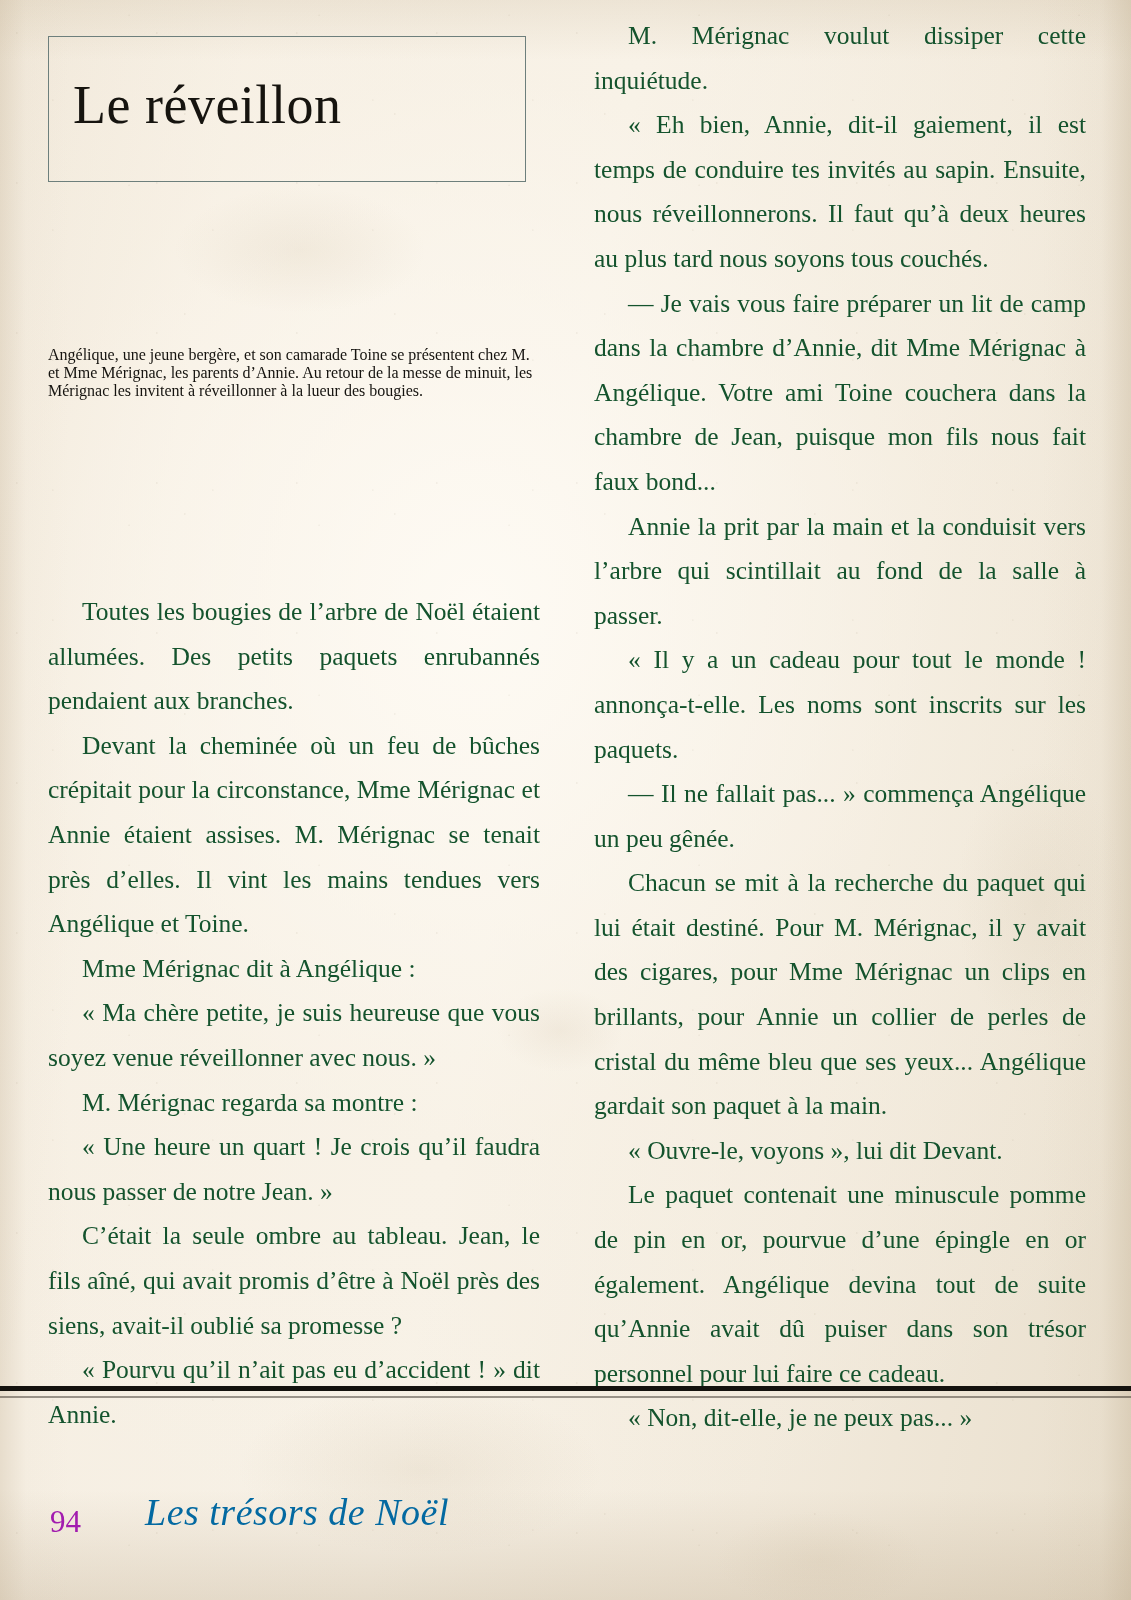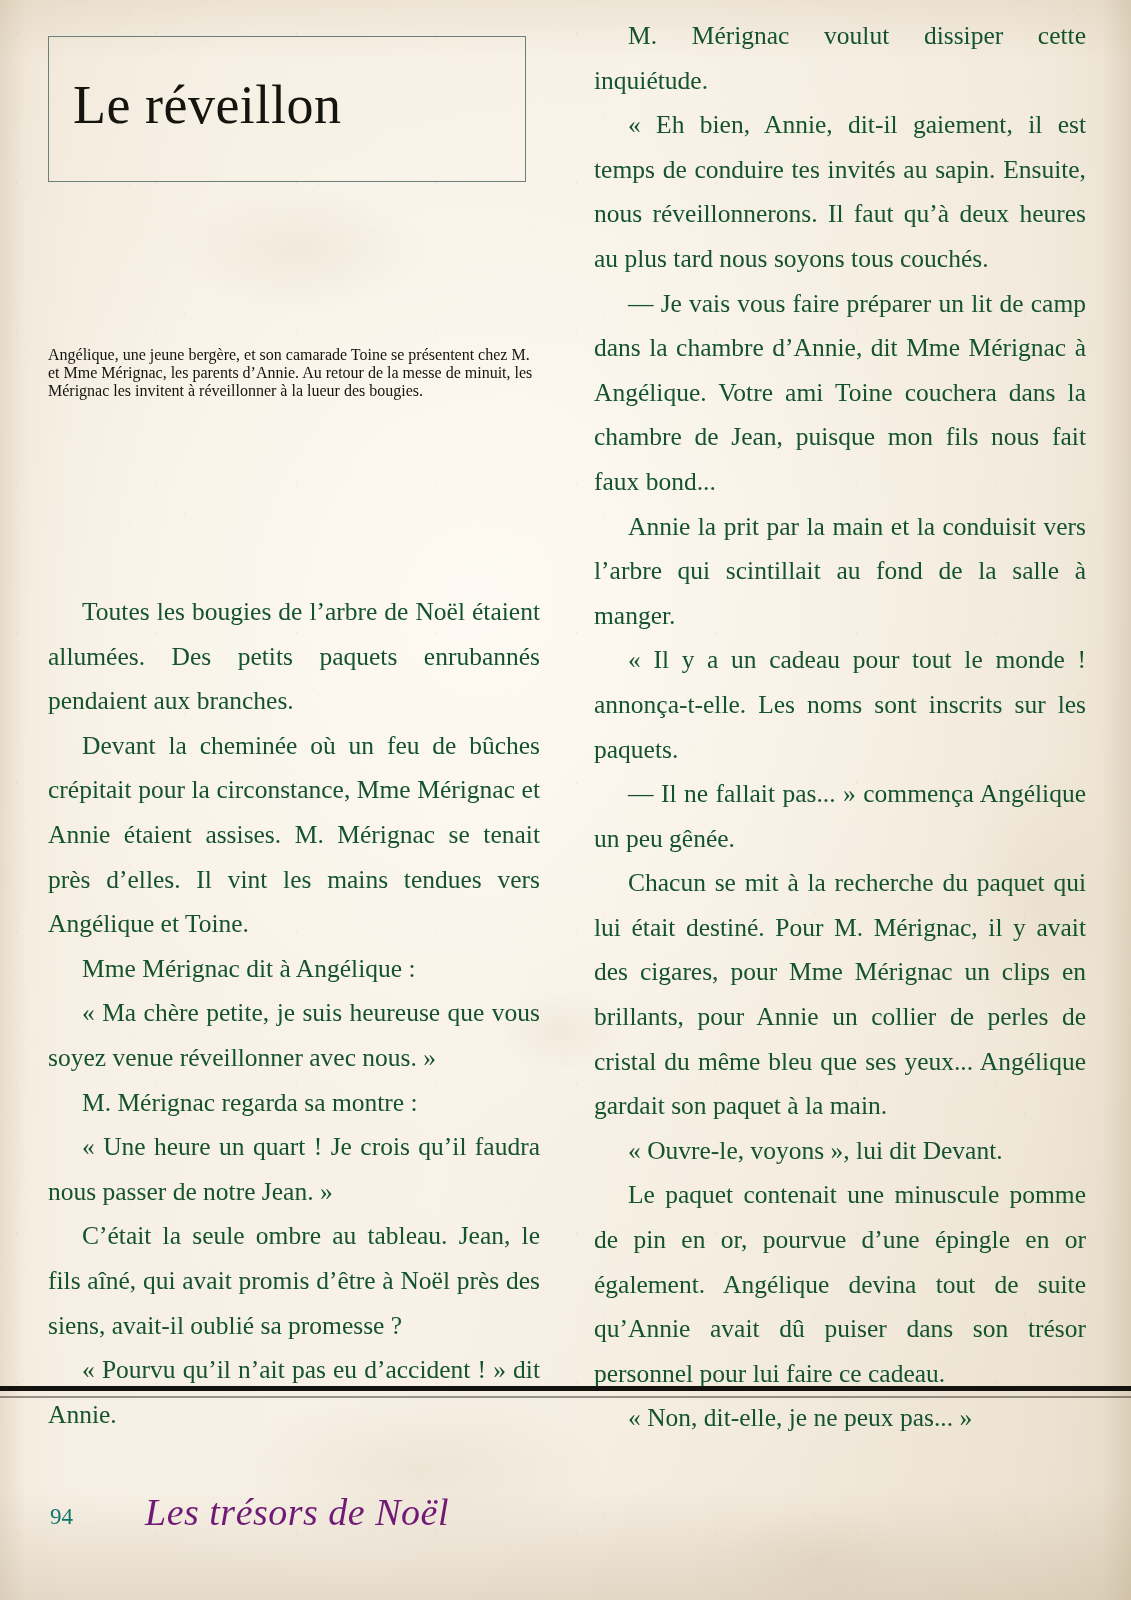--- a/index.html
+++ b/index.html
@@ -182,7 +182,7 @@
     <p>M. Mérignac voulut dissiper cette inquiétude.</p>
     <p>« Eh bien, Annie, dit-il gaiement, il est temps de conduire tes invités au sapin. Ensuite, nous réveillonnerons. Il faut qu’à deux heures au plus tard nous soyons tous couchés.</p>
     <p>— Je vais vous faire préparer un lit de camp dans la chambre d’Annie, dit Mme Mérignac à Angélique. Votre ami Toine couchera dans la chambre de Jean, puisque mon fils nous fait faux bond...</p>
-    <p>Annie la prit par la main et la conduisit vers l’arbre qui scintillait au fond de la salle à manger.</p>
+    <p>Annie la prit par la main et la conduisit vers l’arbre qui scintillait au fond de la salle à passer.</p>
     <p>« Il y a un cadeau pour tout le monde ! annonça-t-elle. Les noms sont inscrits sur les paquets.</p>
     <p>— Il ne fallait pas... » commença Angélique un peu gênée.</p>
     <p>Chacun se mit à la recherche du paquet qui lui était destiné. Pour M. Mérignac, il y avait des cigares, pour Mme Mérignac un clips en brillants, pour Annie un collier de perles de cristal du même bleu que ses yeux... Angélique gardait son paquet à la main.</p>

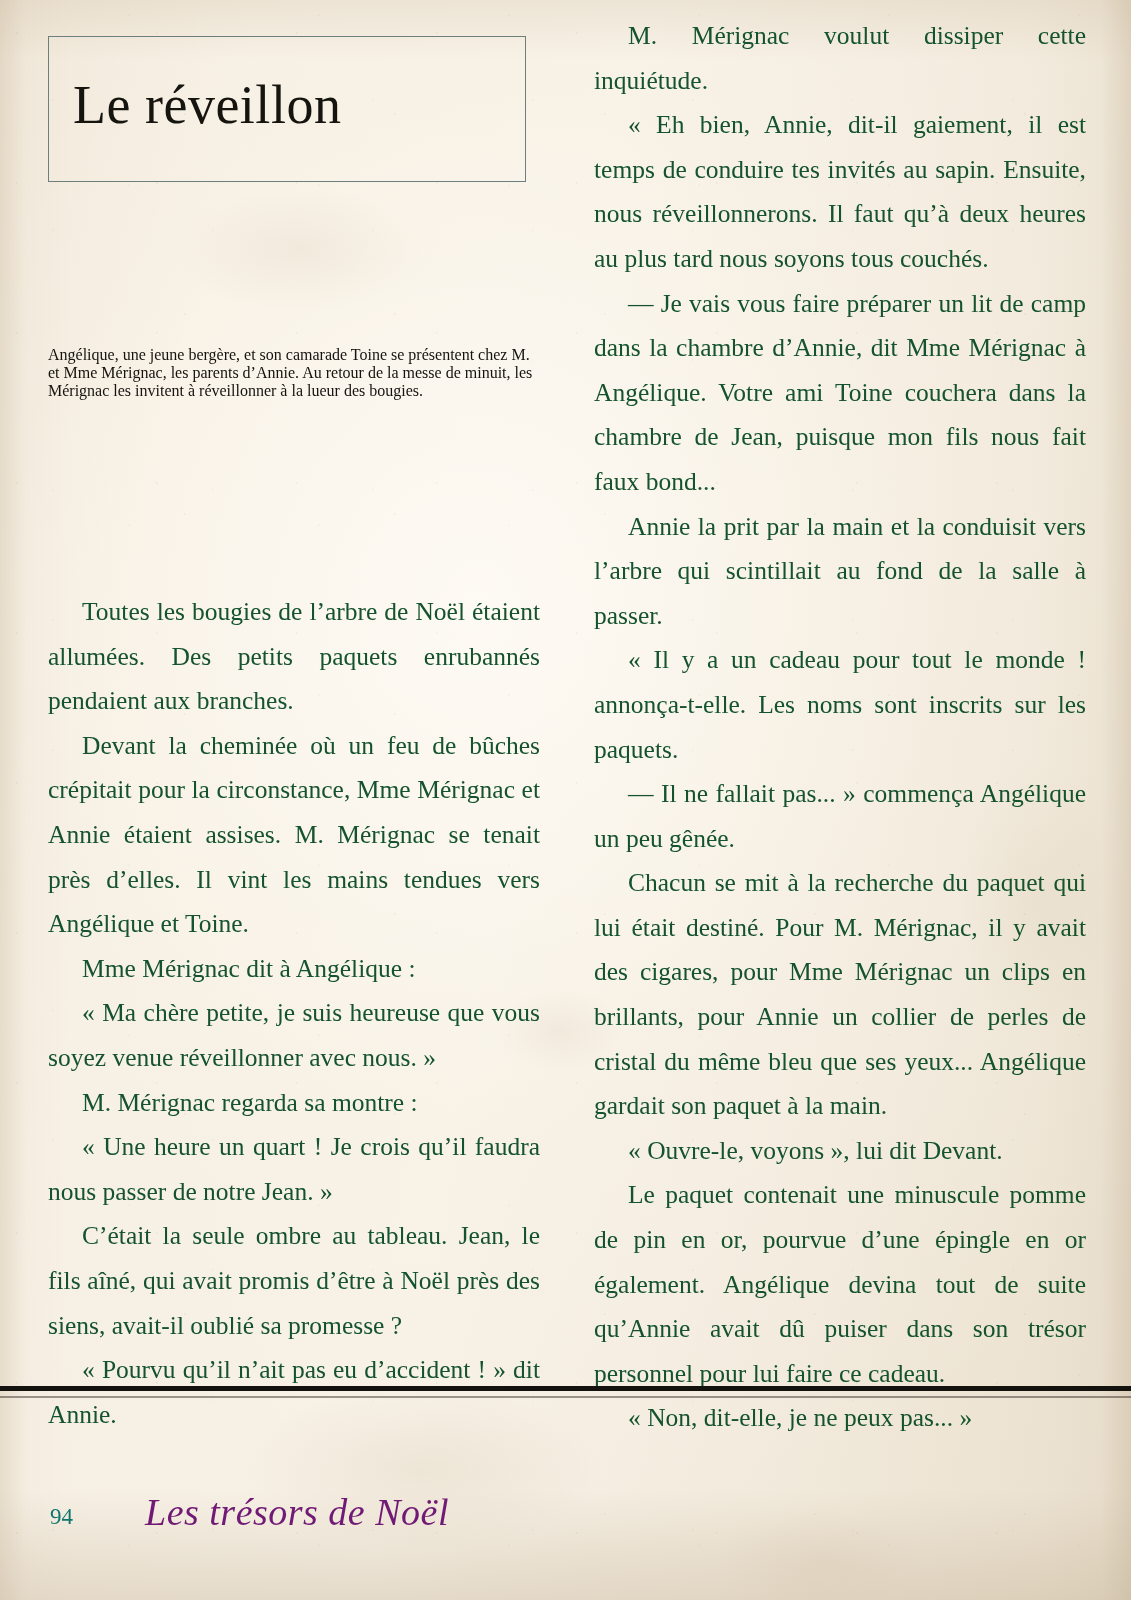--- a/index.html
+++ b/index.html
@@ -123,8 +123,8 @@
     position: absolute;
     left: 50px;
     top: 14px;
-    font-size: 23px;
-    color: #0f766e;
+    font-size: 31px;
+    color: #a21caf;
   }
   .running-title {
     position: absolute;

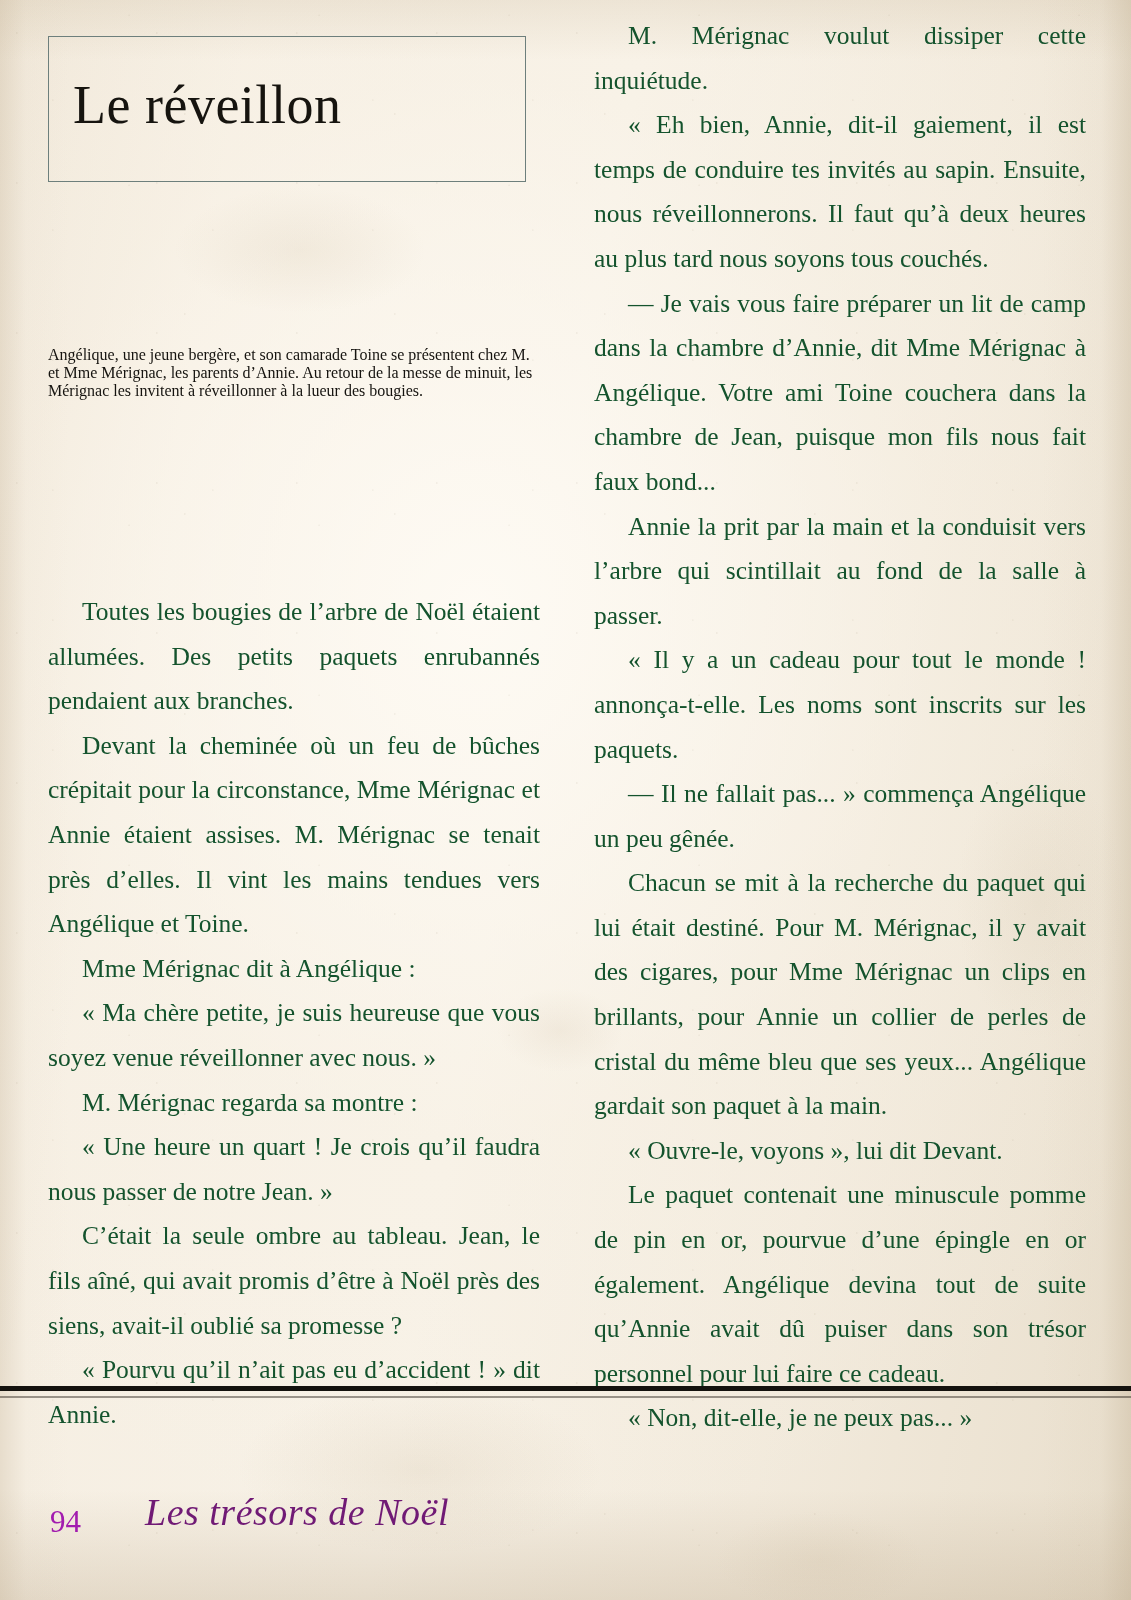--- a/index.html
+++ b/index.html
@@ -132,7 +132,7 @@
     top: 0px;
     font-size: 38px;
     font-style: italic;
-    color: #701a75;
+    color: #0369a1;
     letter-spacing: 0.5px;
     white-space: nowrap;
   }

